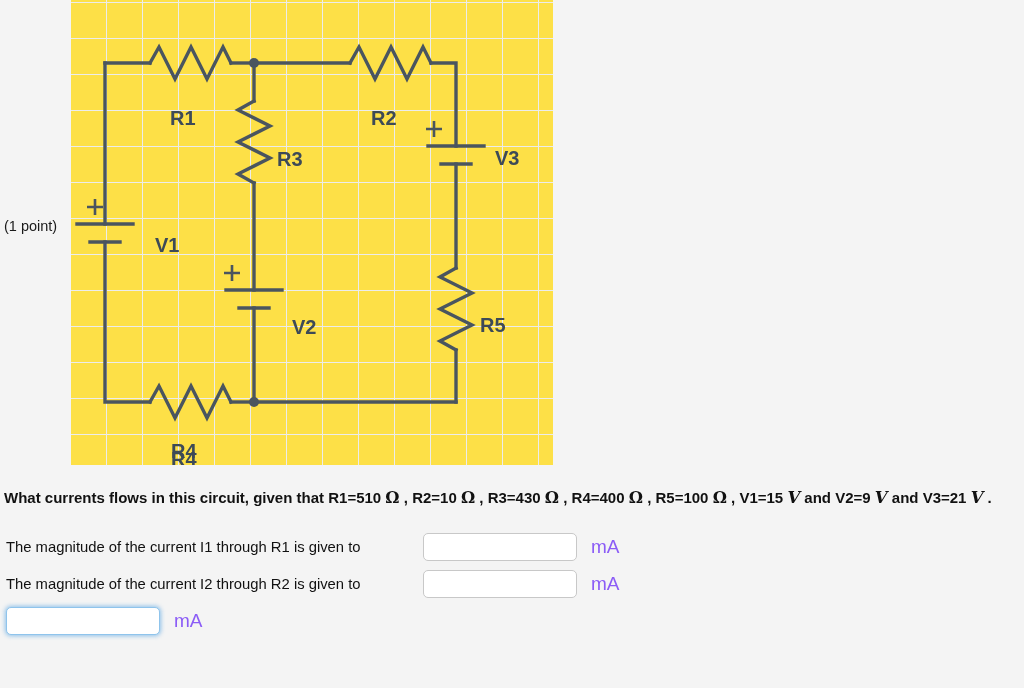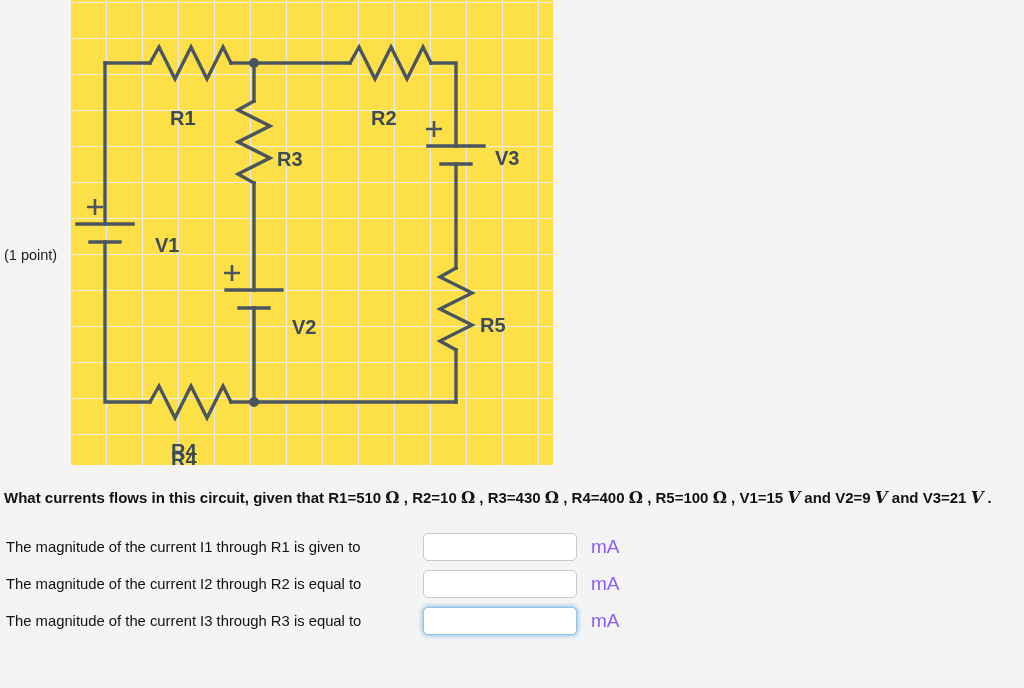--- a/index.html
+++ b/index.html
@@ -44,7 +44,7 @@
   .point-label {
     position: absolute;
     left: 4px;
-    top: 247px;
+    top: 218px;
     font-size: 14.5px;
     color: #1a1a1a;
     white-space: nowrap;

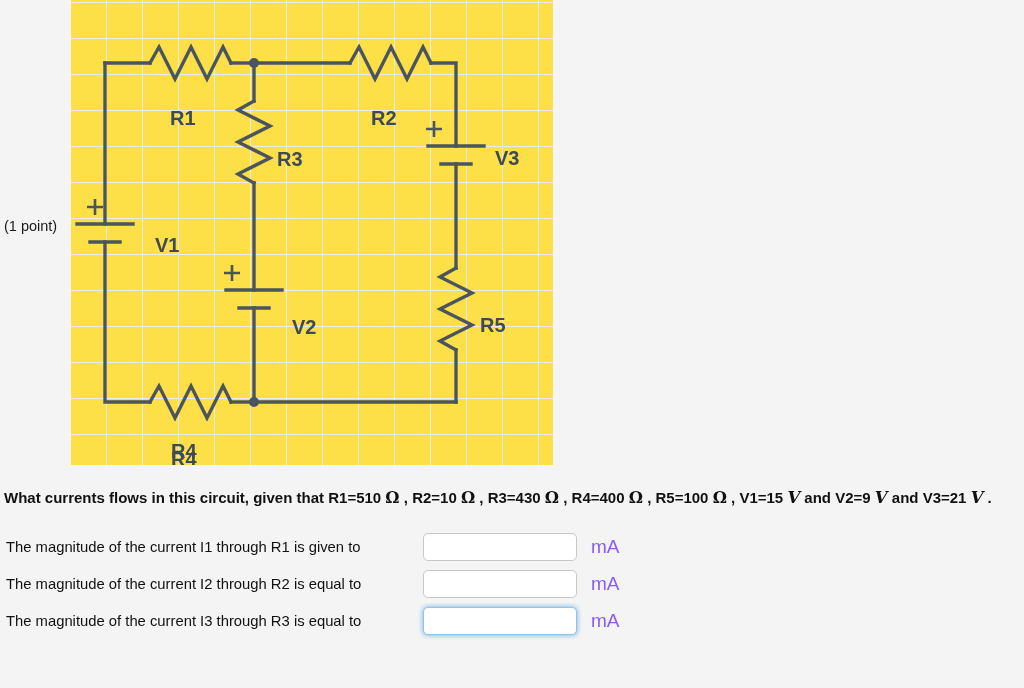--- a/index.html
+++ b/index.html
@@ -210,7 +210,7 @@
   </div>
 
   <div class="answer-row">
-    <span class="answer-label">The magnitude of the current I2 through R2 is equal to</span>
+    <span class="answer-label">The magnitude of the current I2 through R2 is given to</span>
     <input class="answer-input" type="text" value="" style="">
     <span class="answer-unit">mA</span>
   </div>

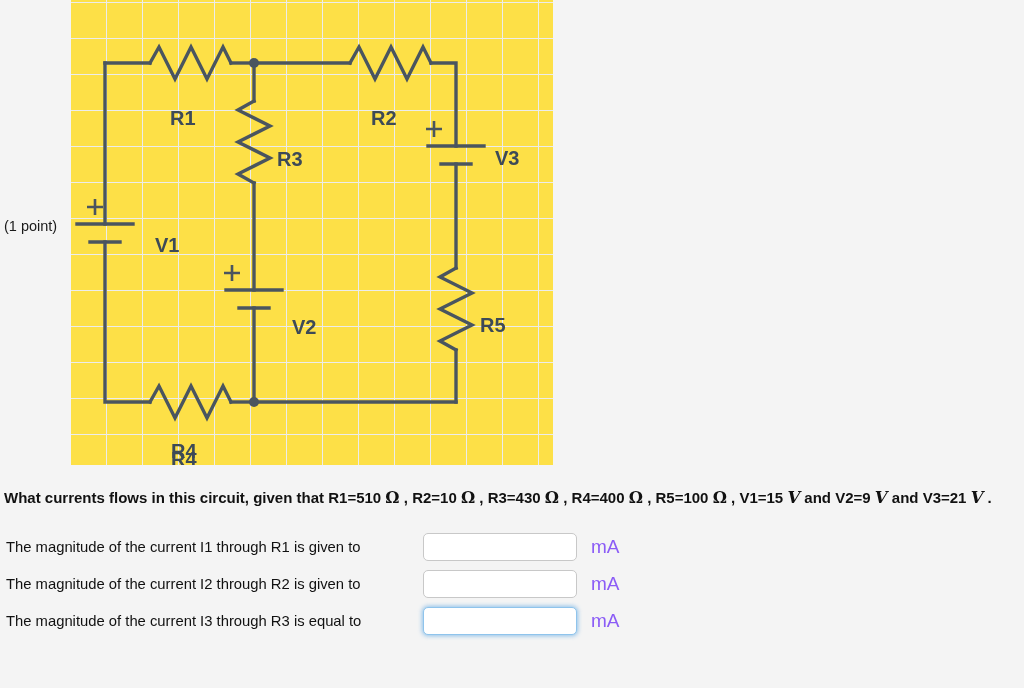--- a/index.html
+++ b/index.html
@@ -216,7 +216,6 @@
   </div>
 
   <div class="answer-row">
-    <span class="answer-label">The magnitude of the current I3 through R3 is equal to</span>
     <input class="answer-input focused" type="text" value="" style="">
     <span class="answer-unit">mA</span>
   </div>

